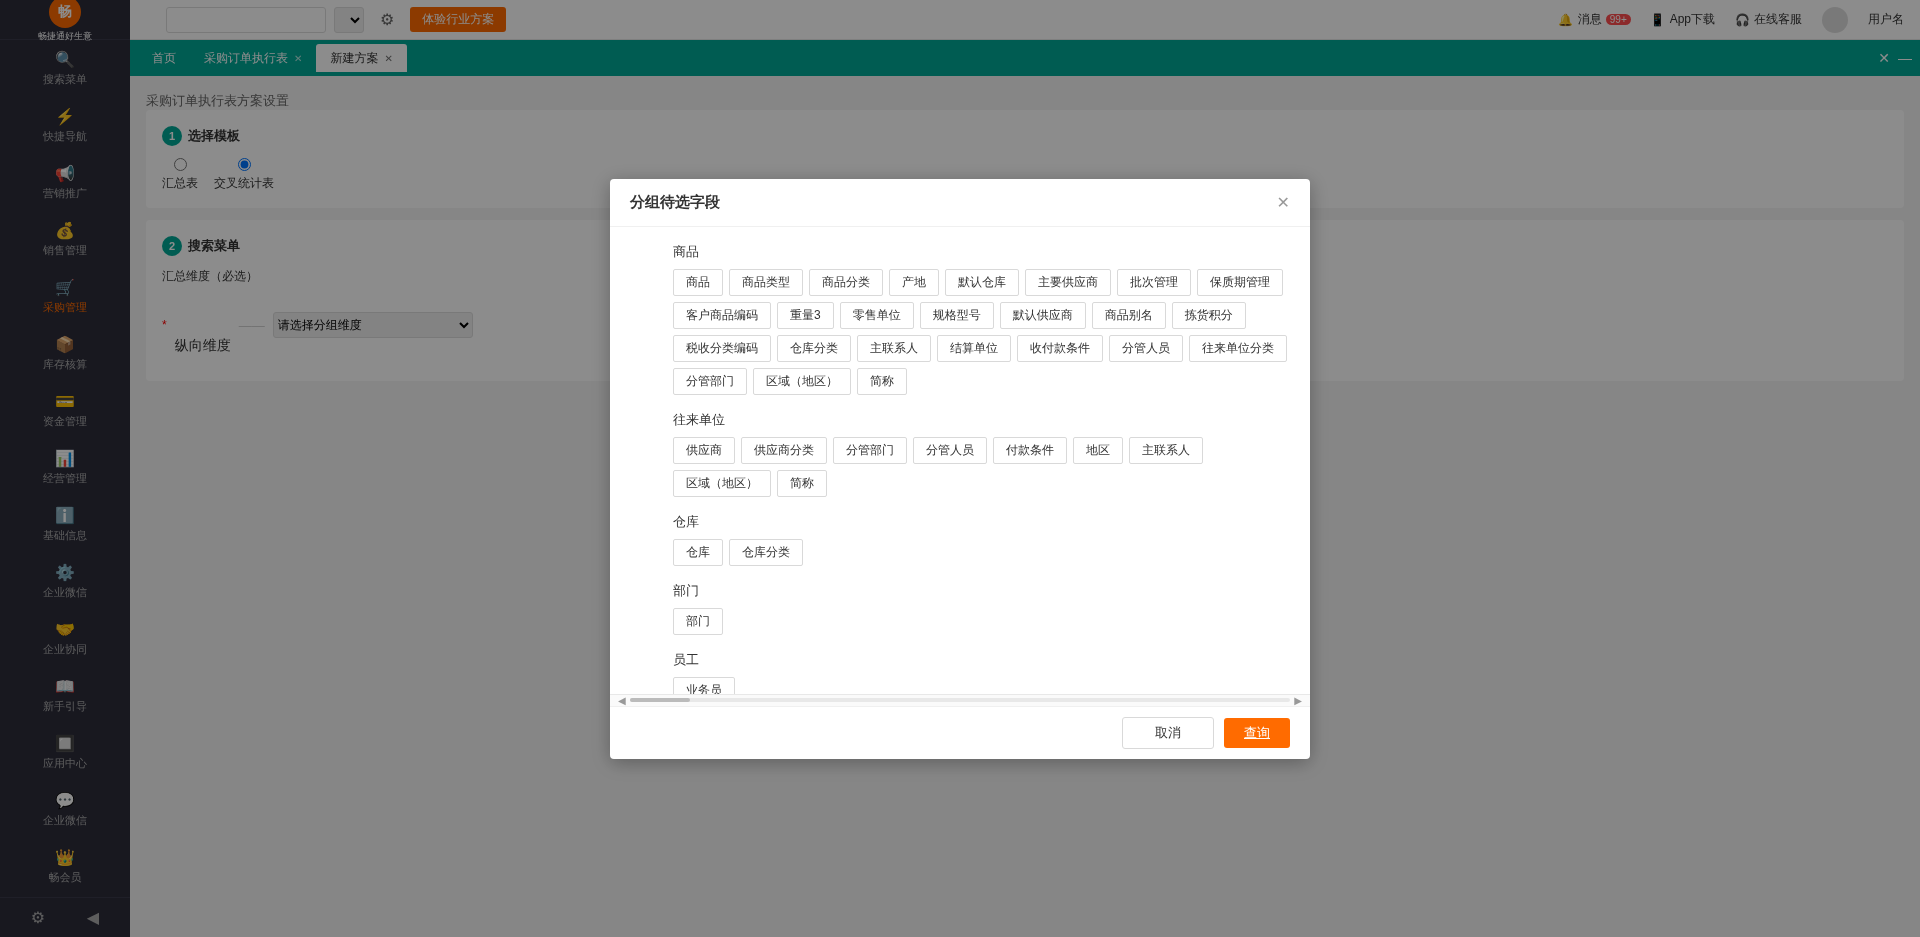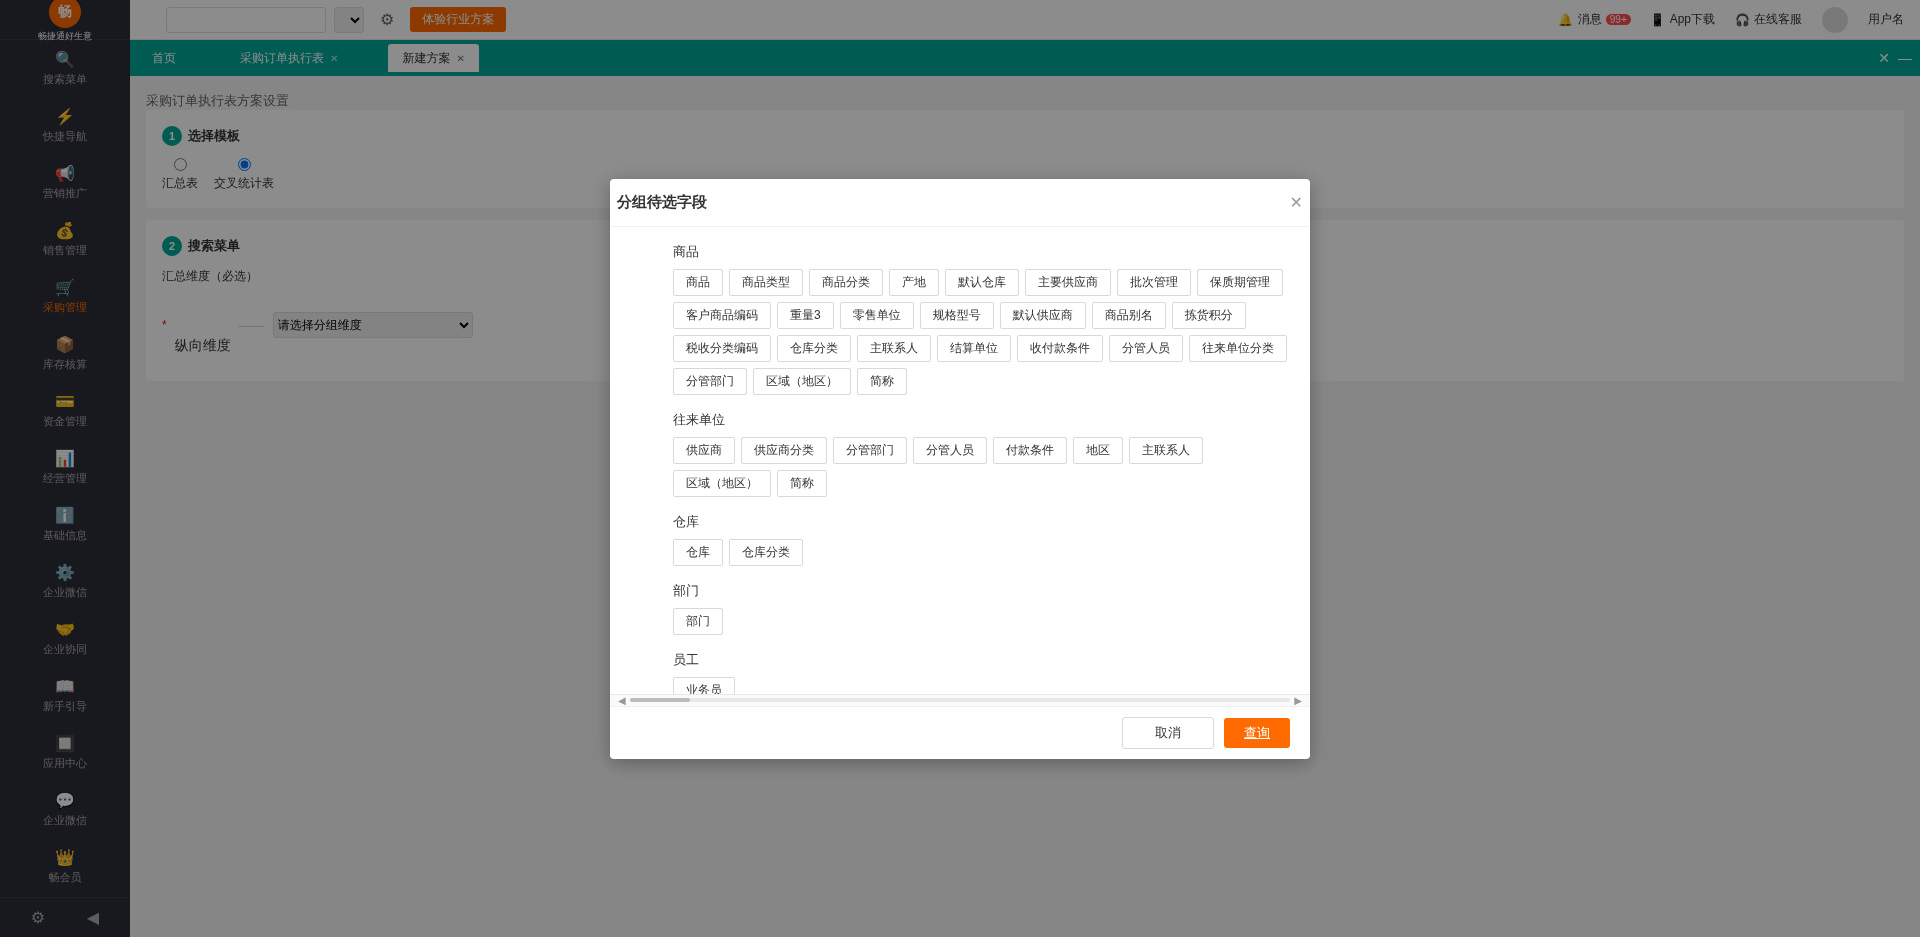--- a/index.html
+++ b/index.html
@@ -63,7 +63,6 @@
       position: fixed;
       top: 40px; left: 130px; right: 0;
       z-index: 99;
-      gap: 36px;
     }
     .nav-tab {
       height: 28px; padding: 0 14px;

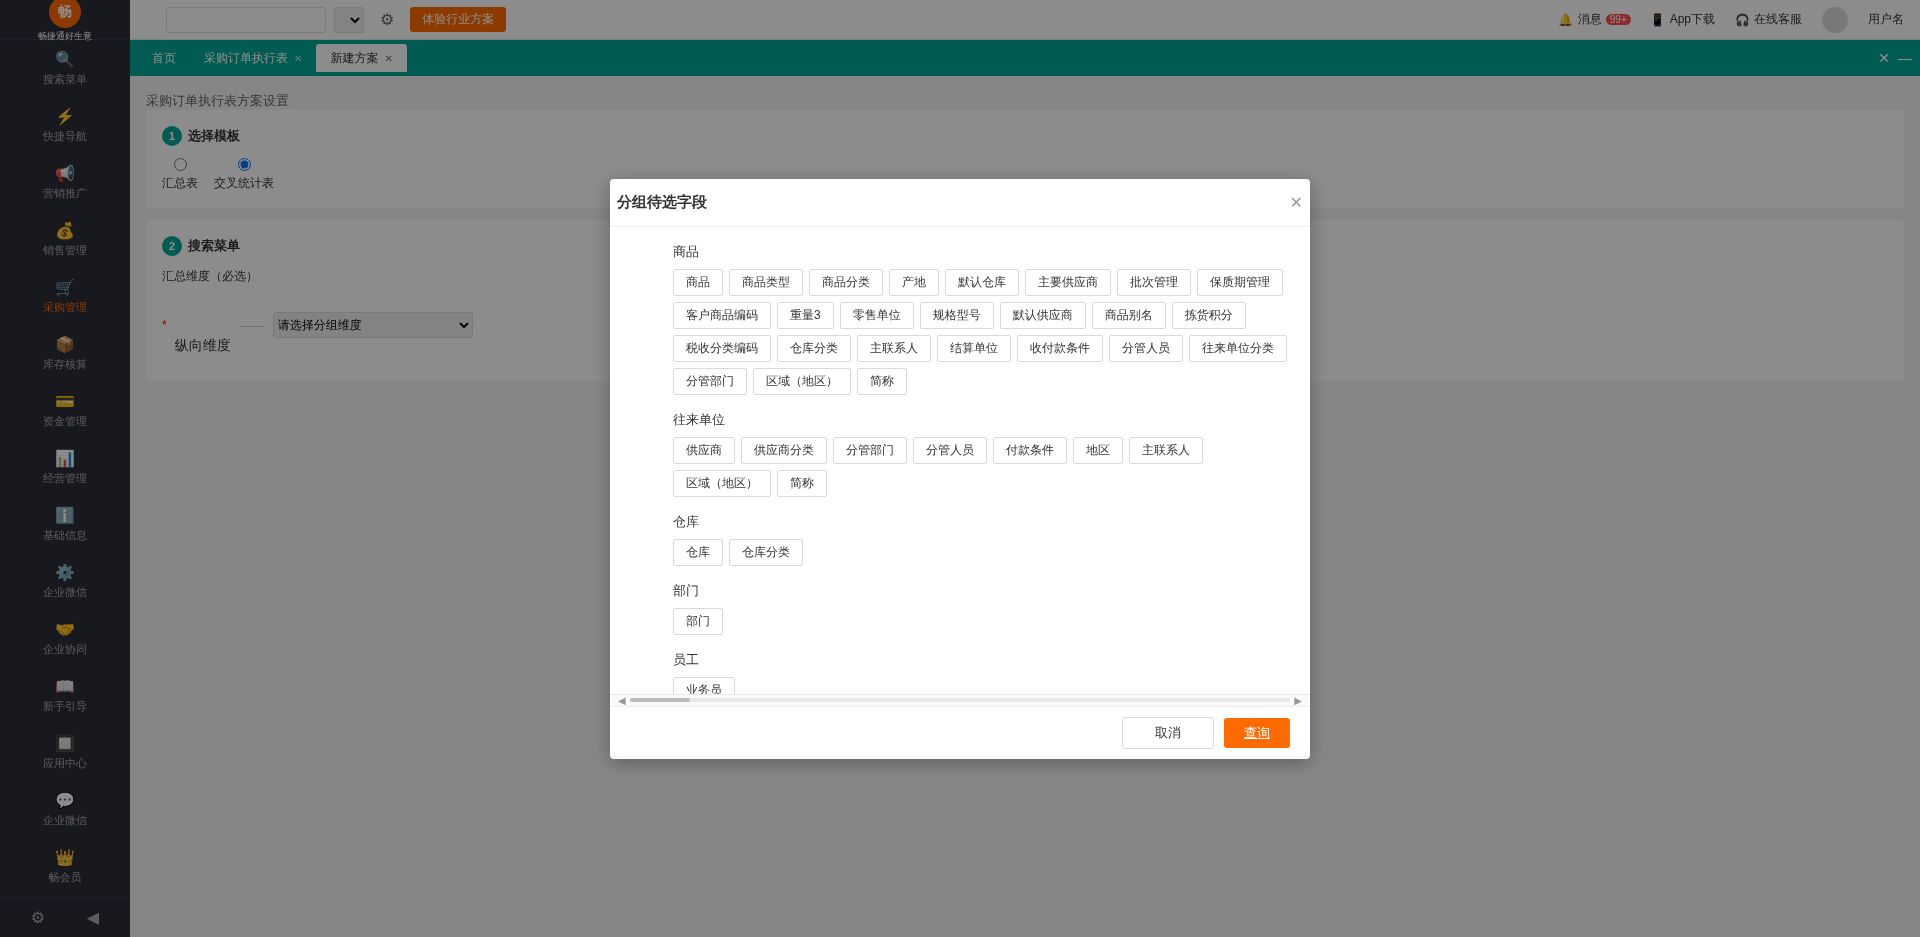--- a/index.html
+++ b/index.html
@@ -154,7 +154,7 @@
     }
     .modal-header {
       display: flex; align-items: center; justify-content: space-between;
-      padding: 14px 7px;
+      padding: 14px 20px;
       border-bottom: 1px solid #f0f0f0;
     }
     .modal-title { font-size: 15px; font-weight: bold; color: #333; }

